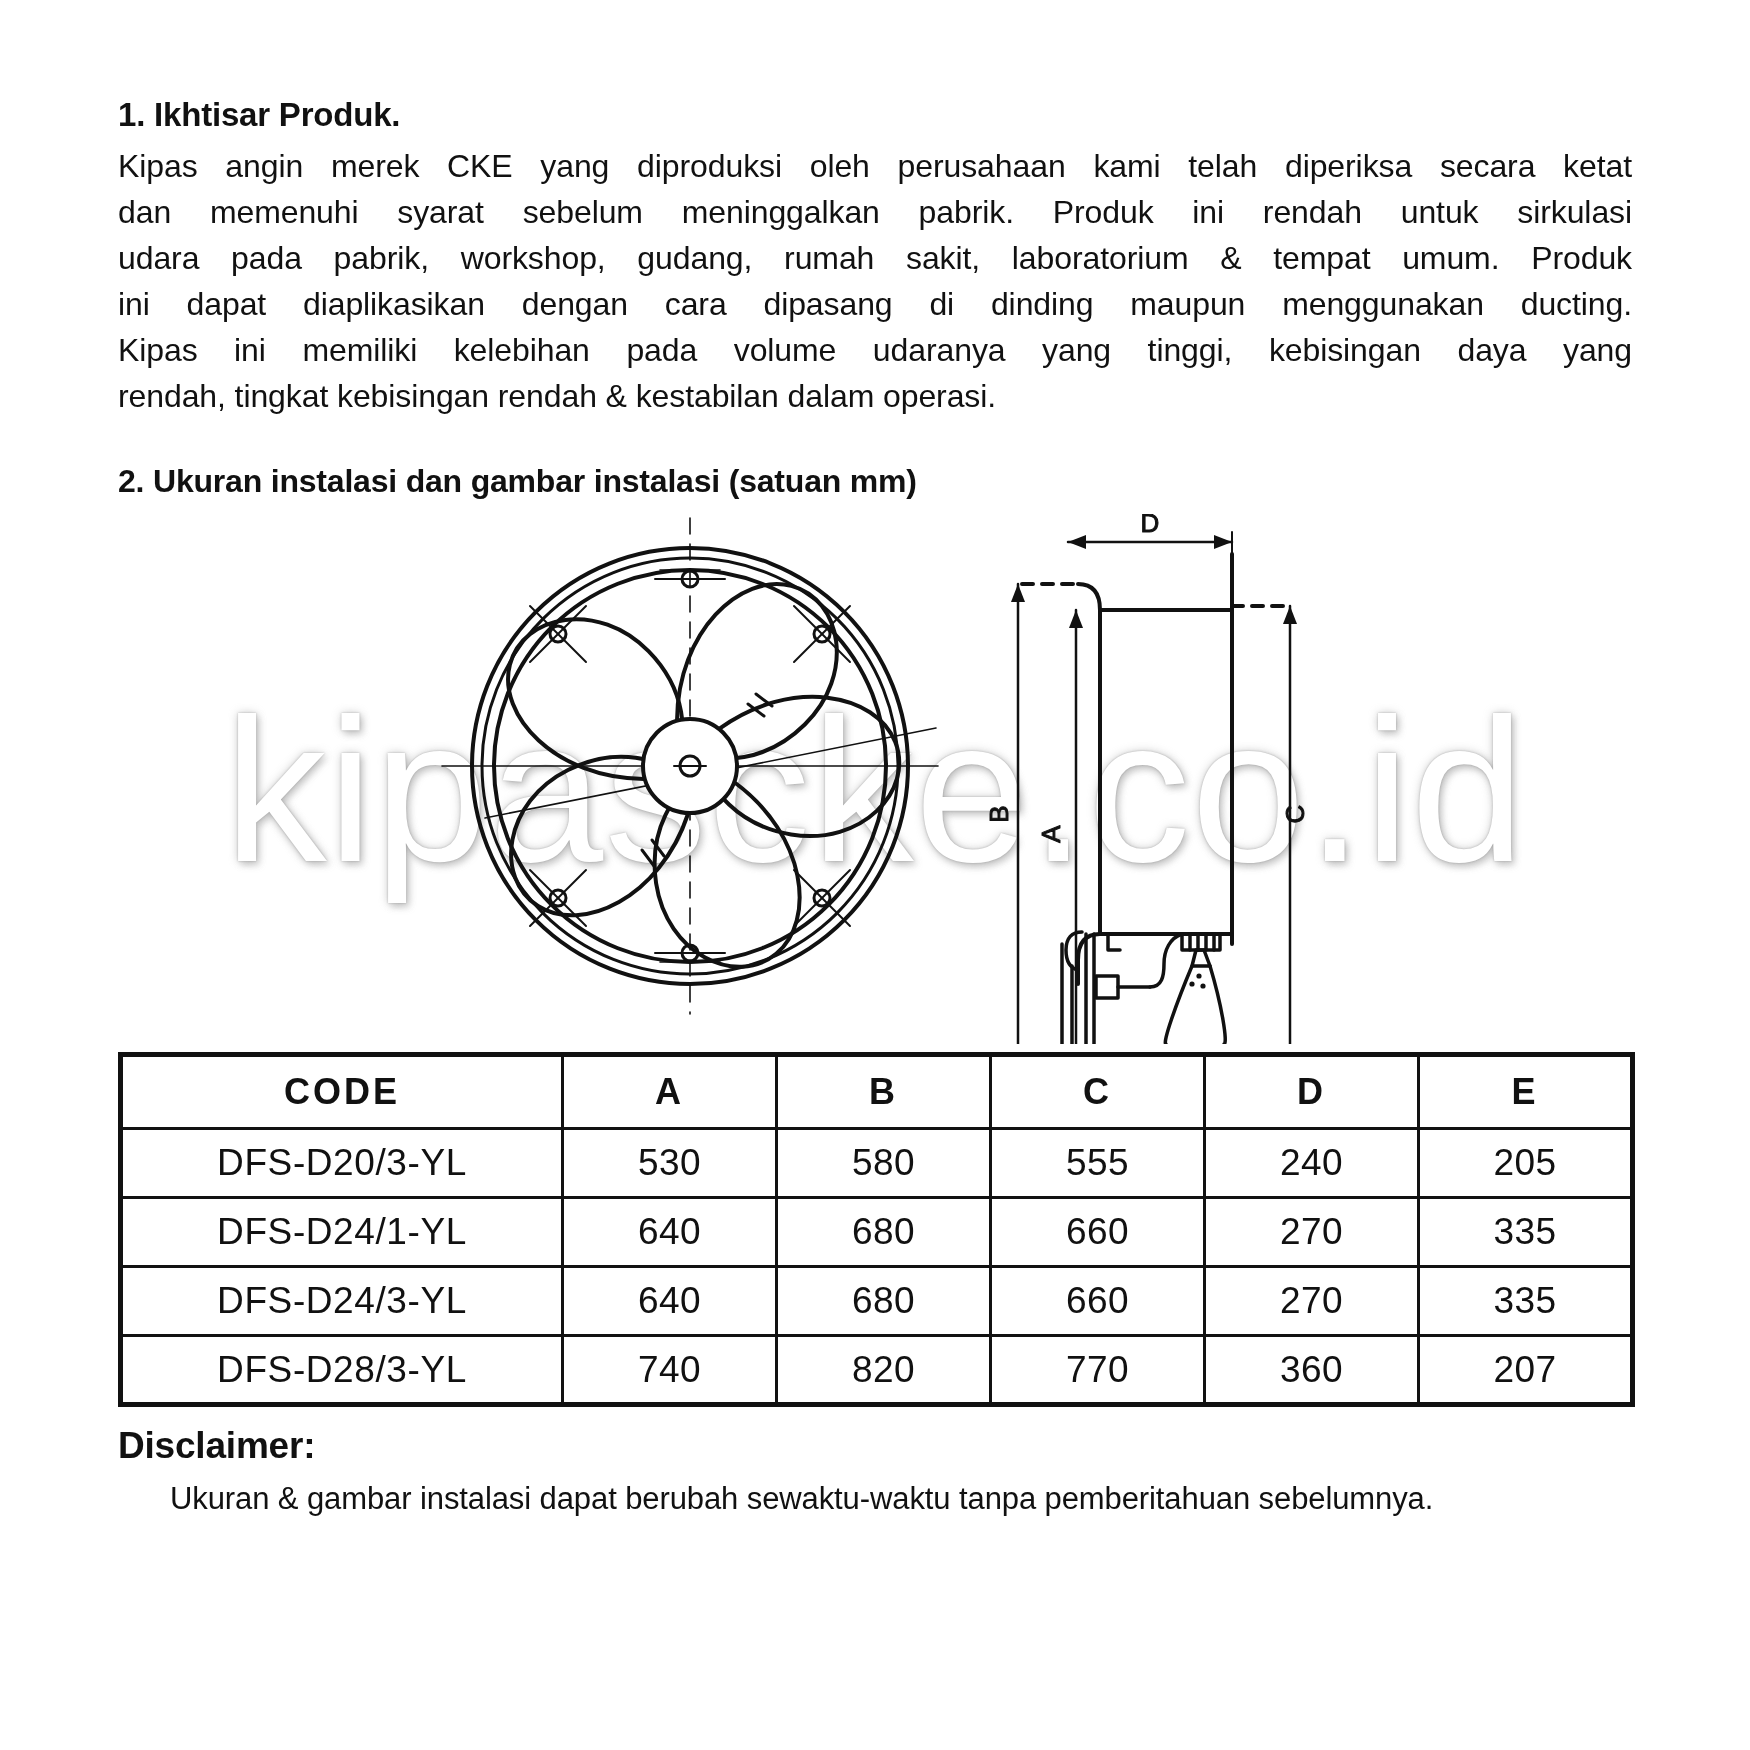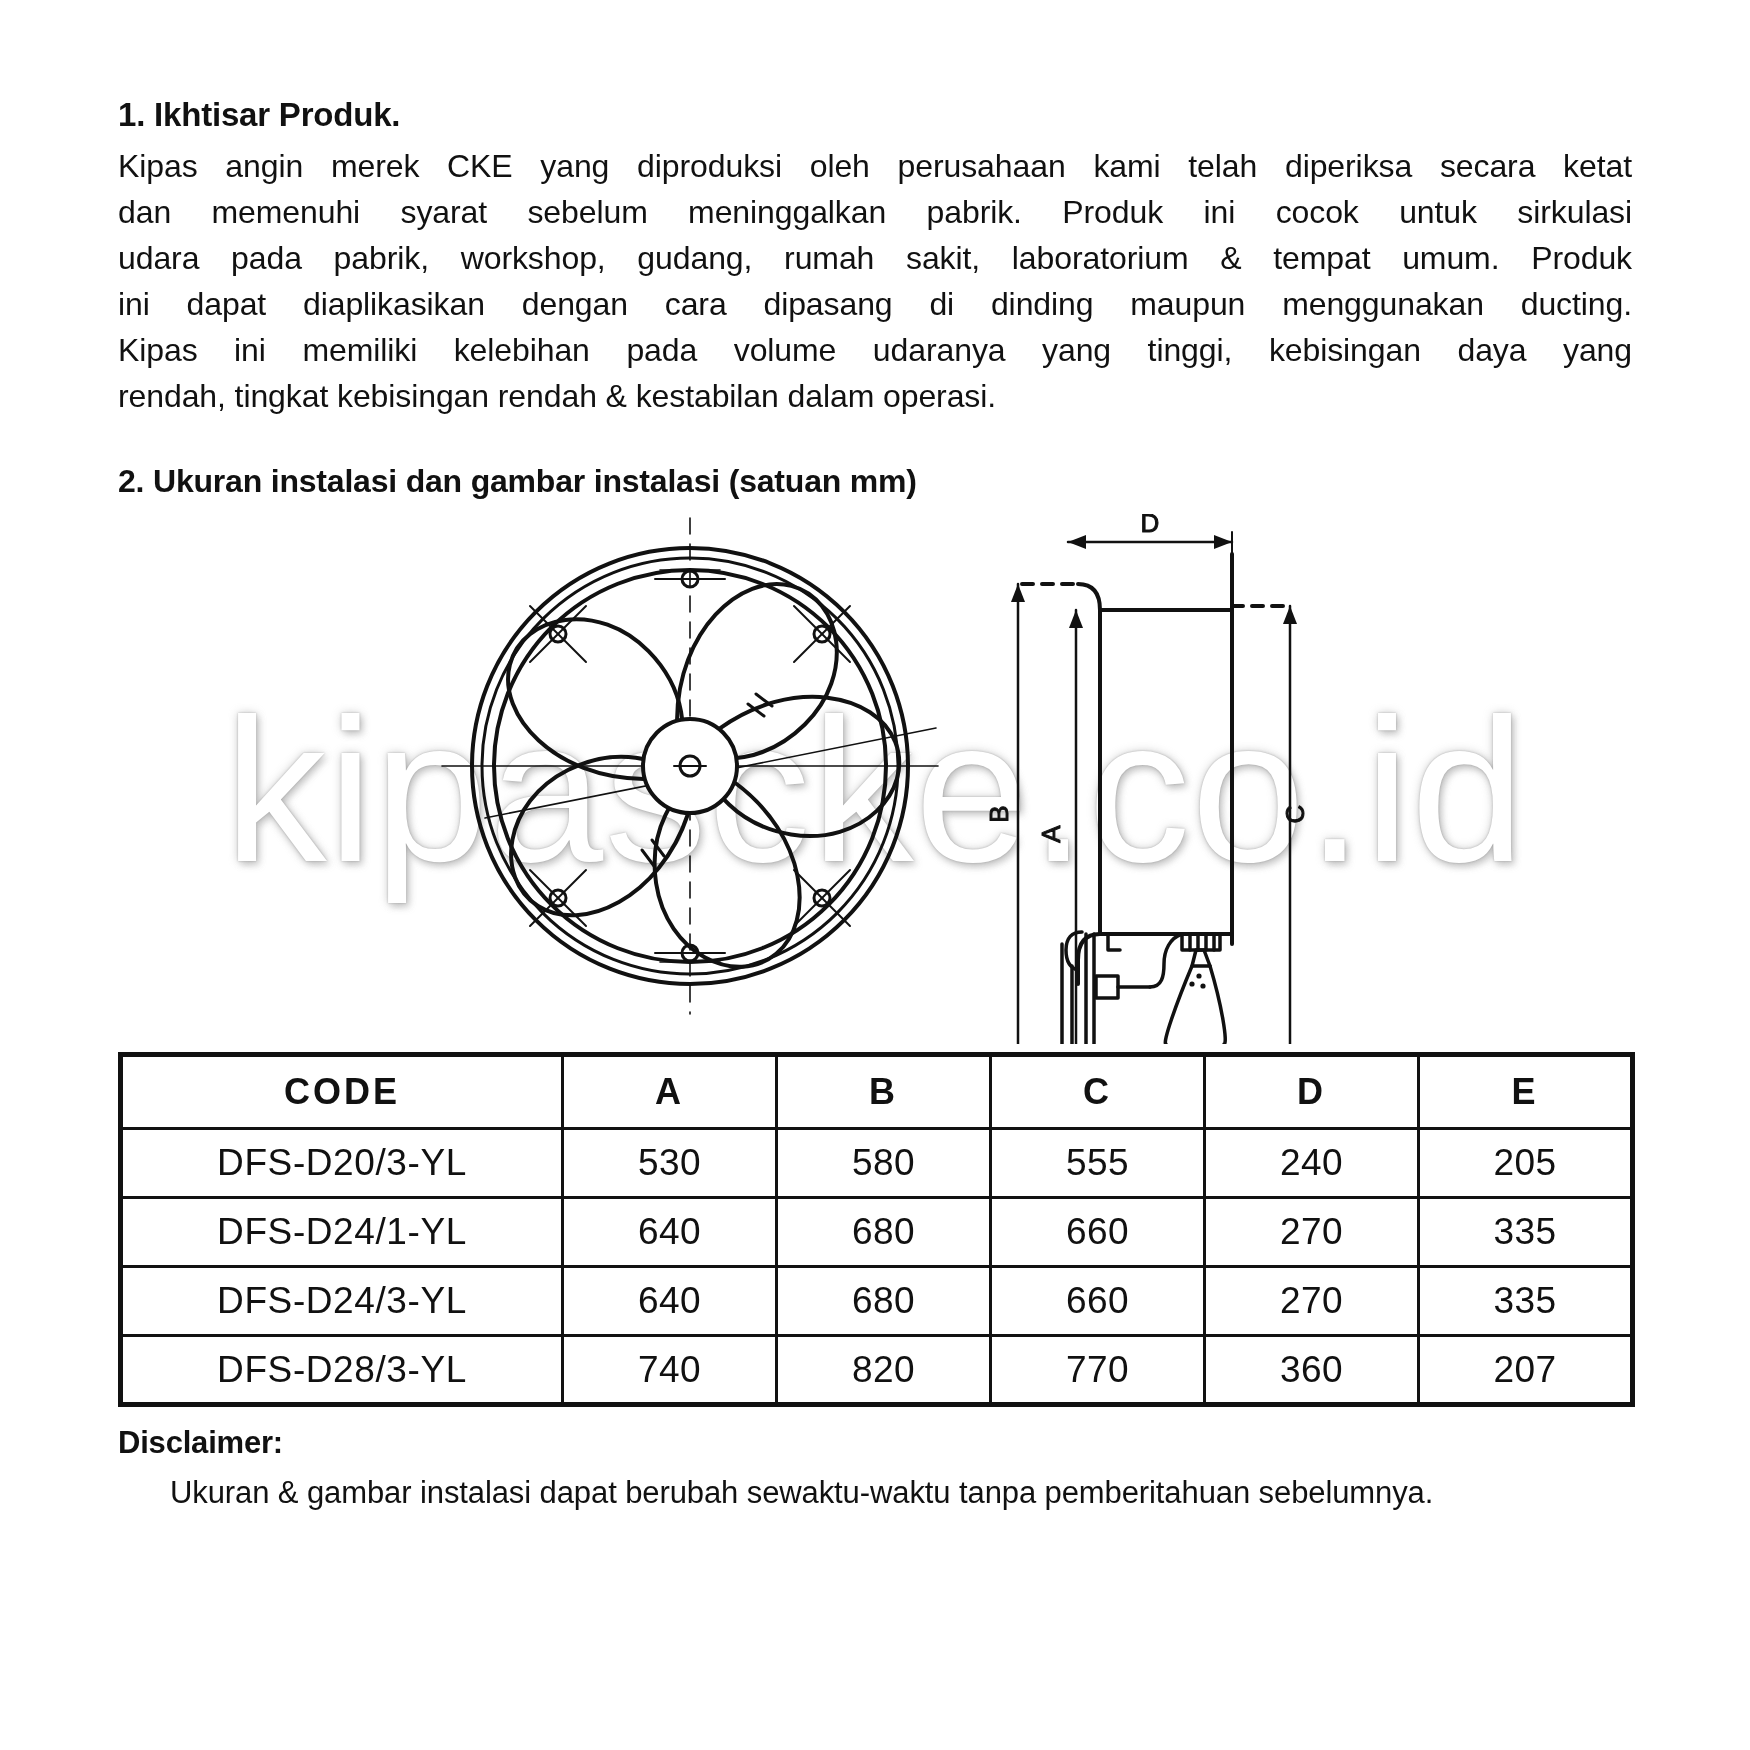--- a/index.html
+++ b/index.html
@@ -168,7 +168,7 @@
 
     <div class="para">
       <span class="j">Kipas angin merek CKE yang diproduksi oleh perusahaan kami telah diperiksa secara ketat</span>
-      <span class="j">dan memenuhi syarat sebelum meninggalkan pabrik. Produk ini cocok untuk sirkulasi</span>
+      <span class="j">dan memenuhi syarat sebelum meninggalkan pabrik. Produk ini rendah untuk sirkulasi</span>
       <span class="j">udara pada pabrik, workshop, gudang, rumah sakit, laboratorium &amp; tempat umum. Produk</span>
       <span class="j">ini dapat diaplikasikan dengan cara dipasang di dinding maupun menggunakan ducting.</span>
       <span class="j">Kipas ini memiliki kelebihan pada volume udaranya yang tinggi, kebisingan daya yang</span>

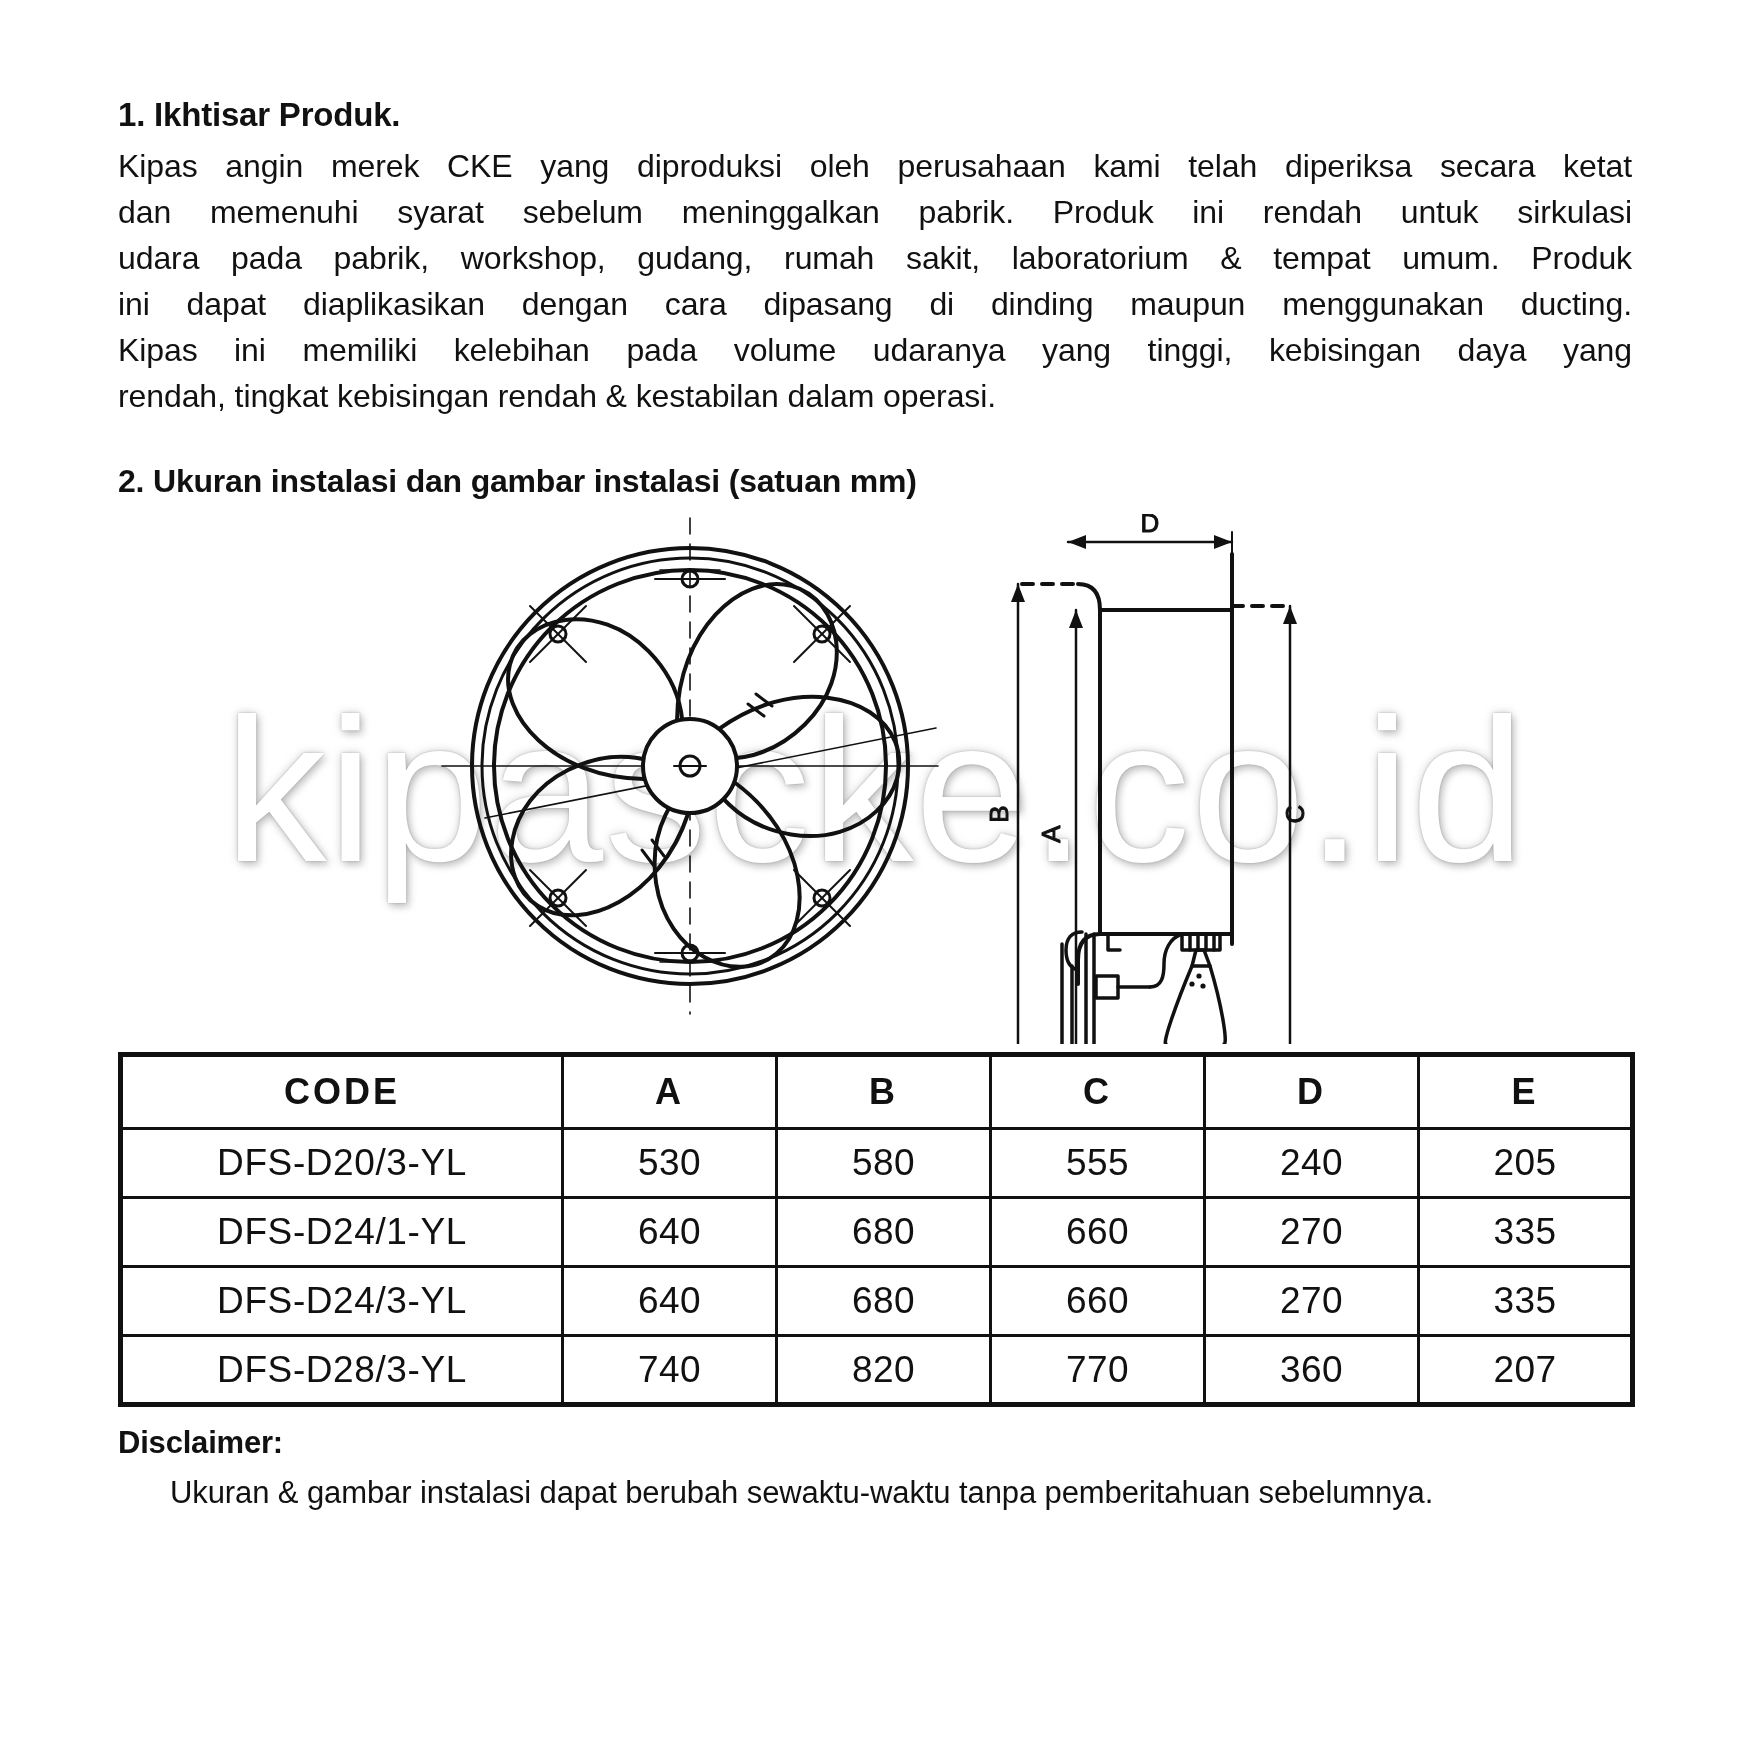--- a/index.html
+++ b/index.html
@@ -136,7 +136,7 @@
     margin-top: 18px;
   }
   #disclaimer .dtitle {
-    font-size: 31px;
+    font-size: 37px;
     font-weight: bold;
     letter-spacing: -0.2px;
   }

